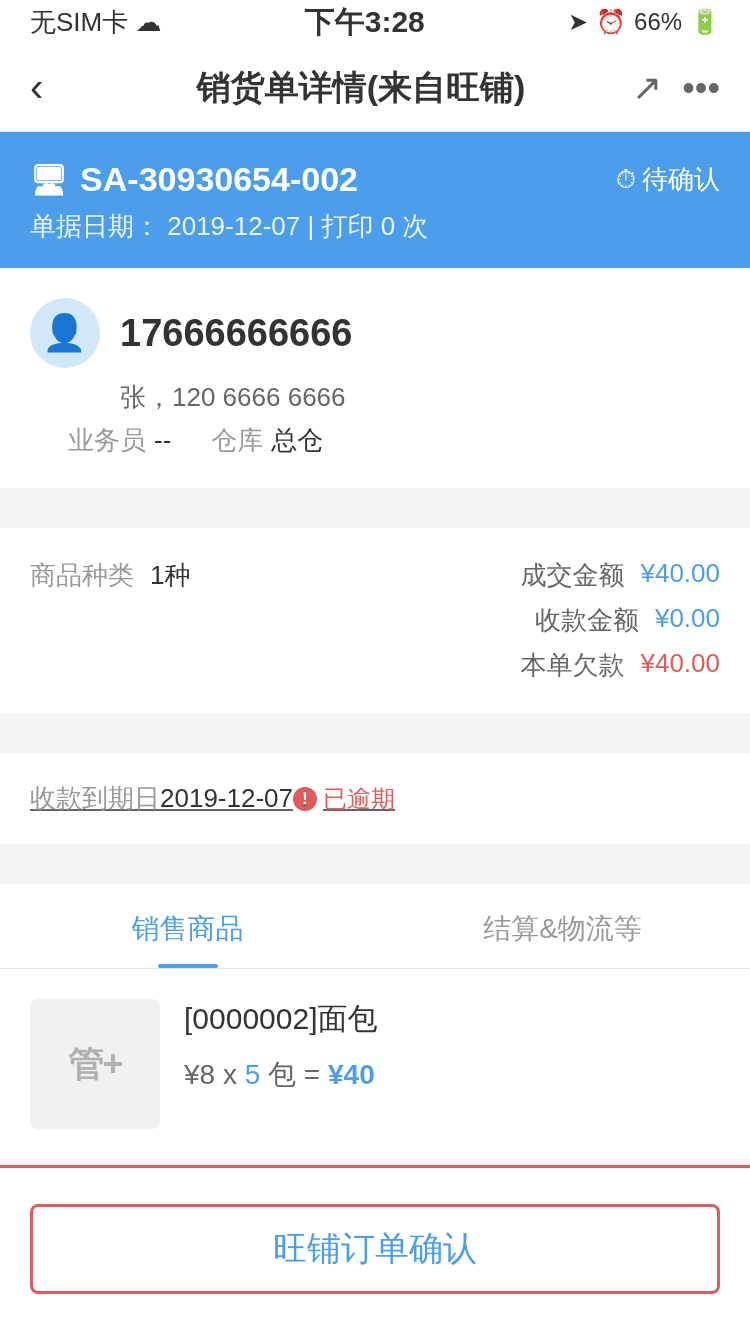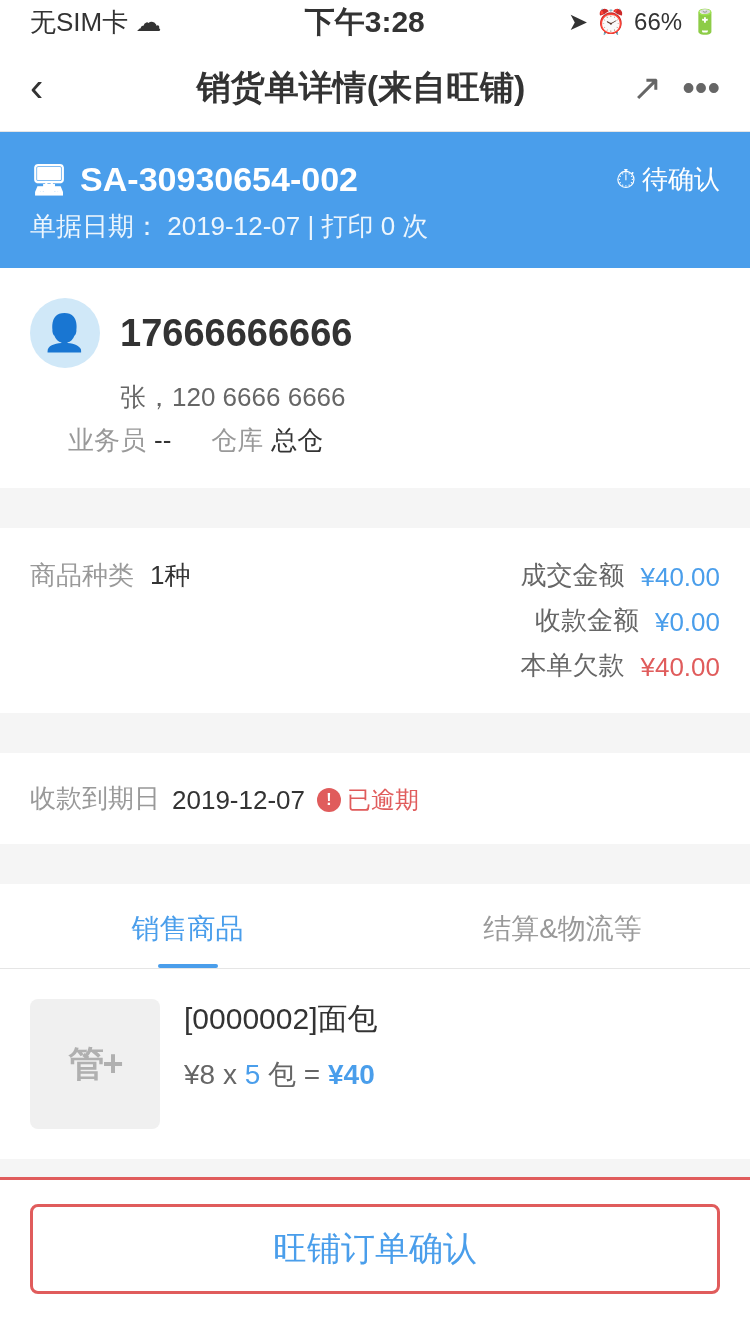--- a/index.html
+++ b/index.html
@@ -176,7 +176,7 @@
     .summary-row {
       display: flex;
       gap: 16px;
-      align-items: flex-end;
+      align-items: flex-start;
     }
     .summary-row-label { color: #666; }
     .summary-row-value-blue { color: #4a9eeb; }

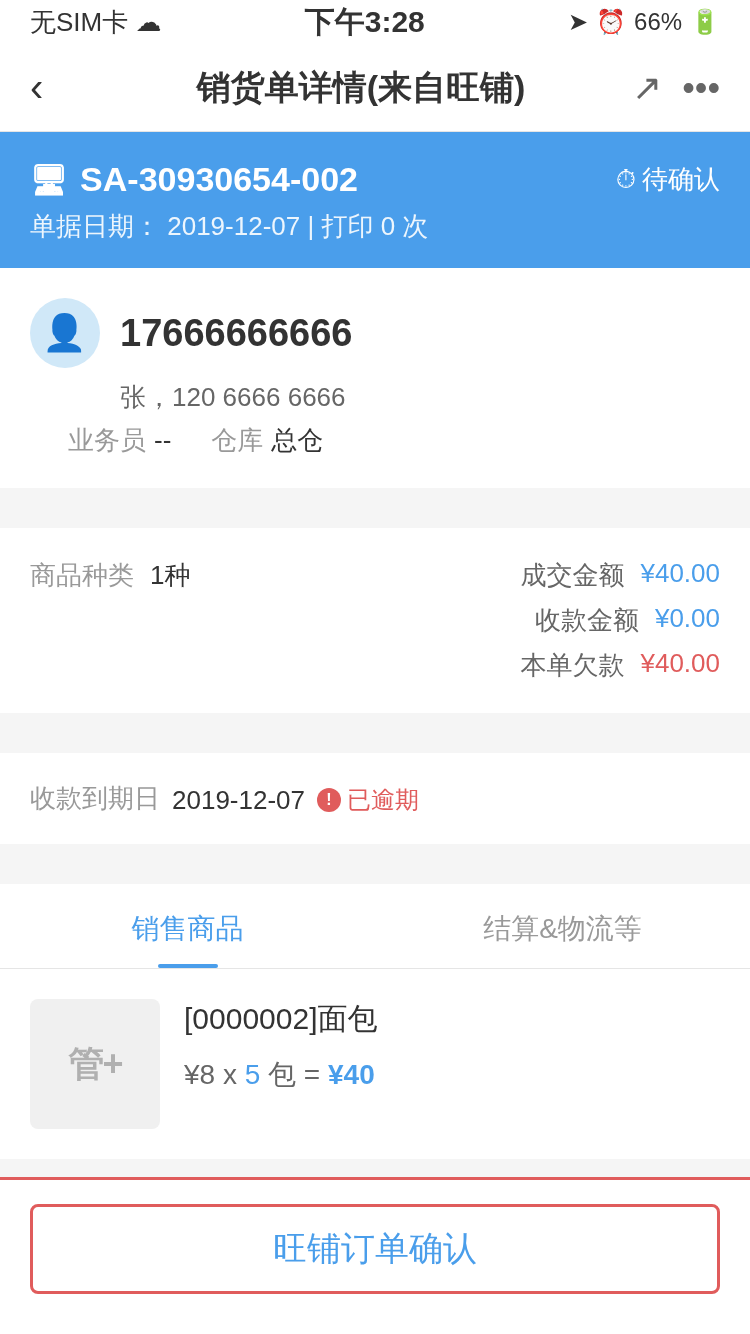--- a/index.html
+++ b/index.html
@@ -190,8 +190,8 @@
       font-size: 26px;
       color: #666;
       display: flex;
-      align-items: flex-end;
-      gap: 12px;
+      align-items: center;
+      text-decoration: underline;
     }
     .due-label { color: #999; }
     .due-date { color: #333; }

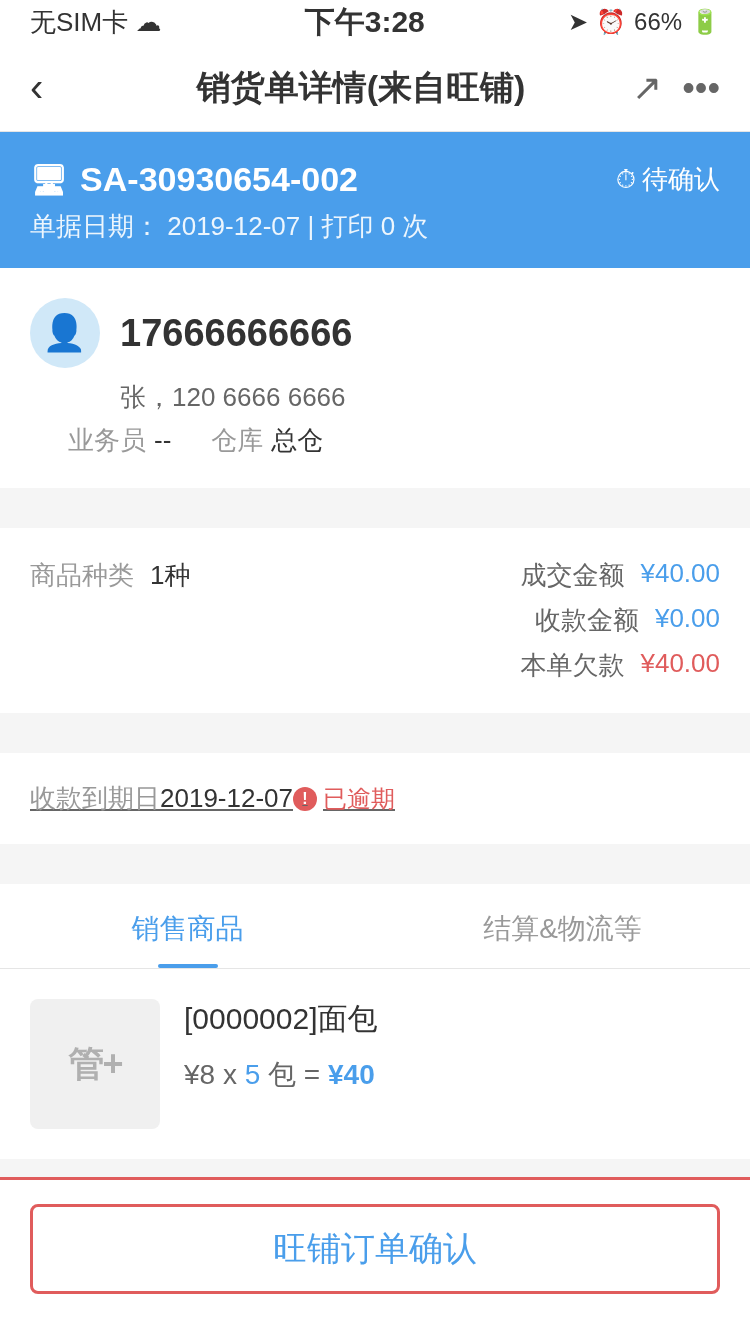--- a/index.html
+++ b/index.html
@@ -306,7 +306,7 @@
       left: 0;
       width: 750px;
       background: #fff;
-      padding: 24px 30px 40px;
+      padding: 36px 30px 40px;
       border-top: 3px solid #e05c5c;
     }
     .confirm-btn {

